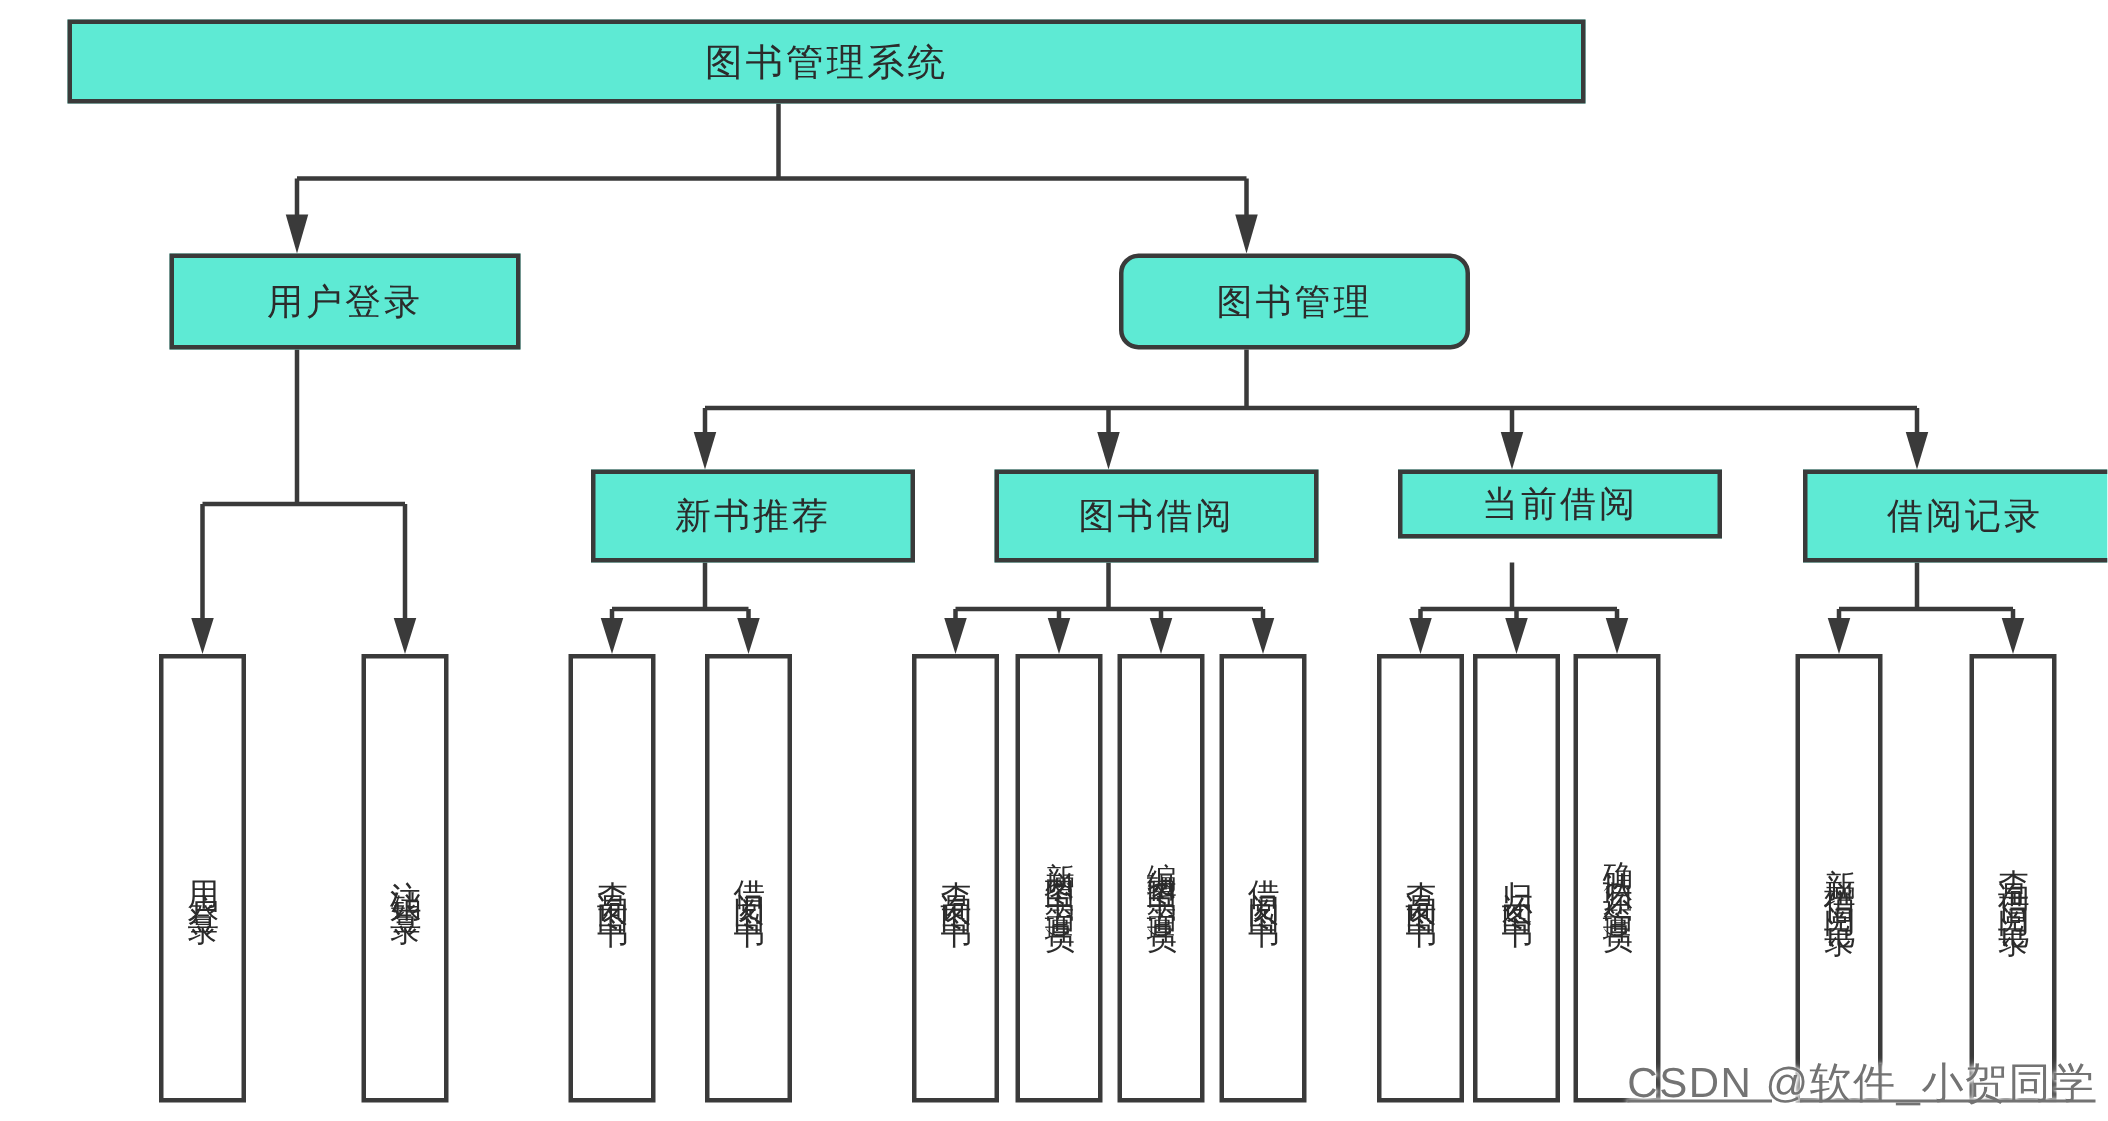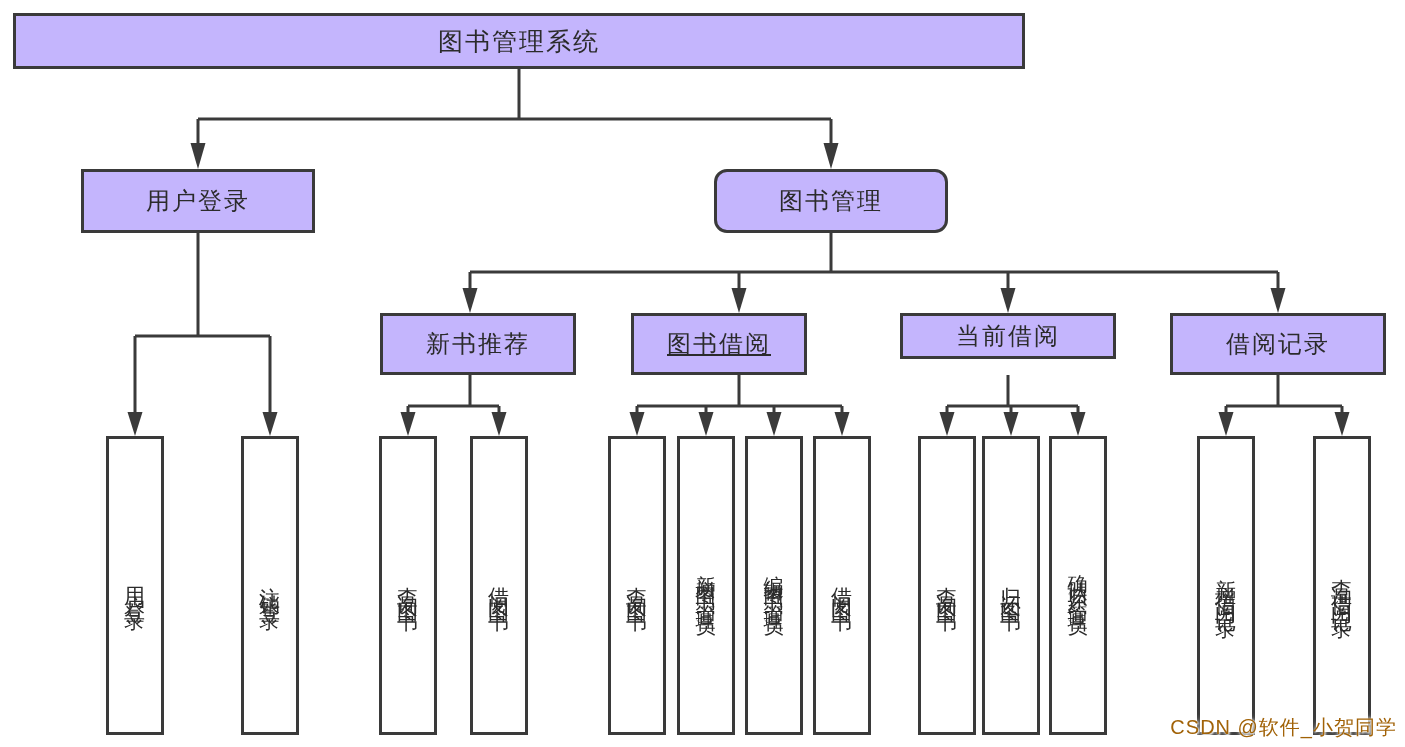--- a/index.html
+++ b/index.html
@@ -21,12 +21,13 @@
   .hbox {
     position: absolute;
     box-sizing: border-box;
-    background: #c4b5fd;
+    background: #5eead4;
     border: 3px solid #3a3a3a;
     display: flex;
     align-items: center;
     justify-content: center;
     z-index: 1;
+    margin-left: 32px;
   }
   .hbox span {
     font-size: 24px;

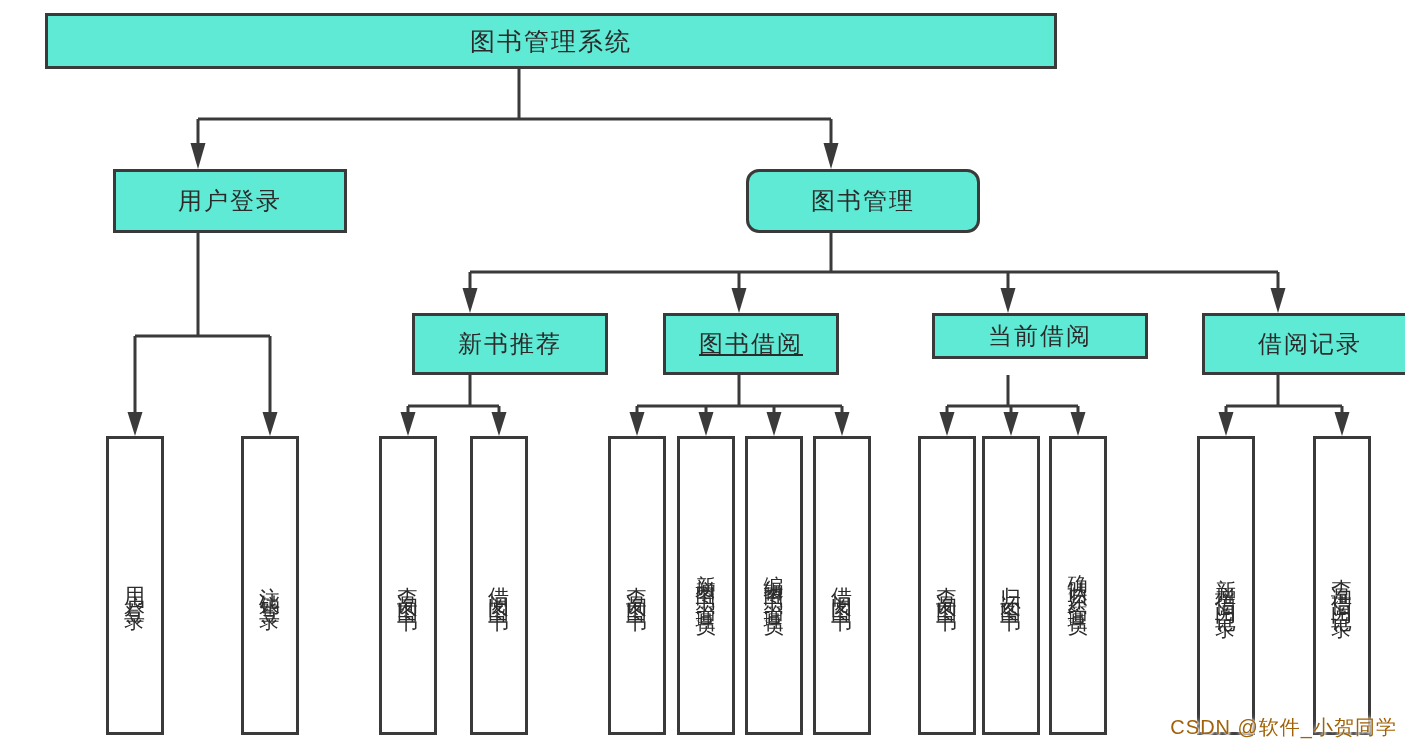--- a/index.html
+++ b/index.html
@@ -128,7 +128,7 @@
     <span>图书管理</span>
   </div>
 
-  <div class="hbox" style="left:380px; top:313px; width:196px; height:62px;">
+  <div class="hbox" style="left:362px; top:313px; width:216px; height:62px;">
     <span>新书推荐</span>
   </div>
   <div class="hbox" style="left:631px; top:313px; width:176px; height:62px;text-decoration:underline;">

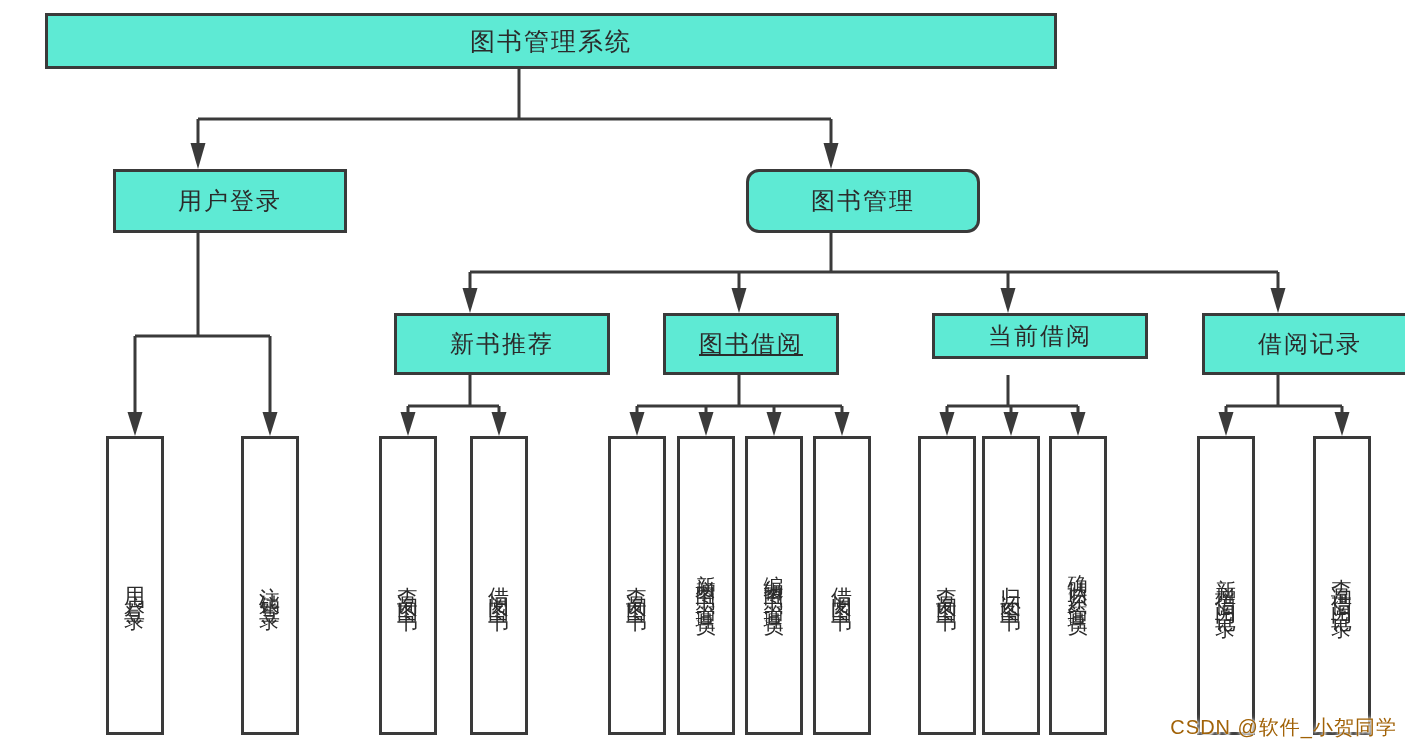--- a/index.html
+++ b/index.html
@@ -131,7 +131,7 @@
   <div class="hbox" style="left:362px; top:313px; width:216px; height:62px;">
     <span>新书推荐</span>
   </div>
-  <div class="hbox" style="left:631px; top:313px; width:176px; height:62px;text-decoration:underline;">
+  <div class="hbox" style="left:631px; top:313px; width:216px; height:62px;">
     <span>图书借阅</span>
   </div>
   <div class="hbox" style="left:900px; top:313px; width:216px; height:46px;">

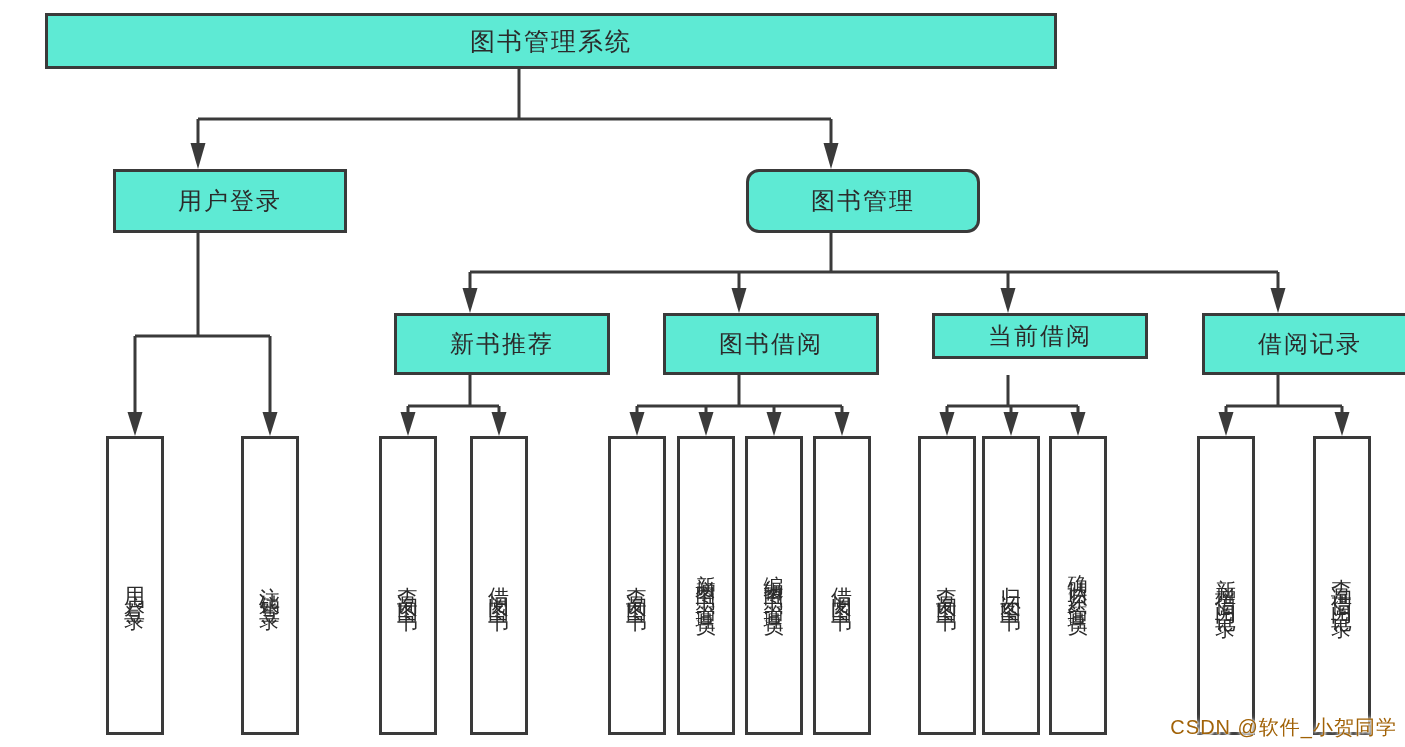--- a/index.html
+++ b/index.html
@@ -61,12 +61,13 @@
     position: absolute;
     right: 8px;
     bottom: 6px;
-    font-size: 20px;
-    color: #a16207;
+    font-size: 28px;
+    color: #737373;
     letter-spacing: 1px;
     z-index: 2;
     text-shadow: 0 0 3px #ffffff, 0 0 6px #ffffff, 1px 1px 2px #ffffff;
     white-space: nowrap;
+    text-decoration: underline;
   }
 </style>
 </head>

